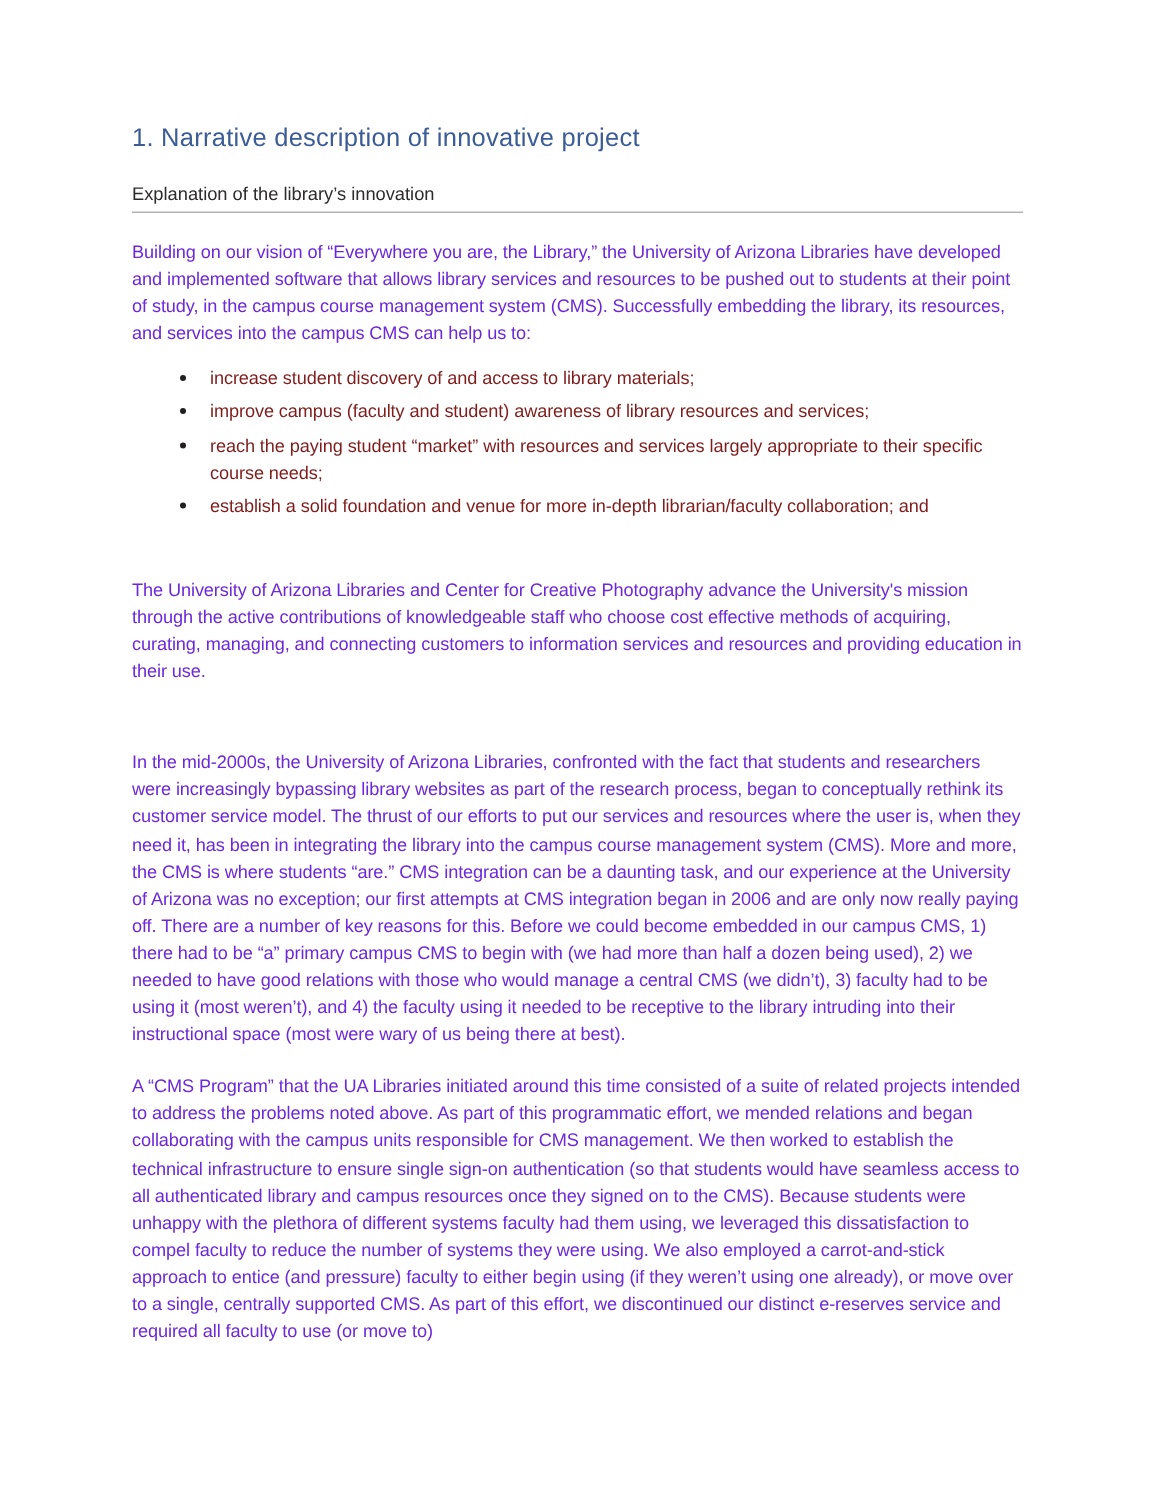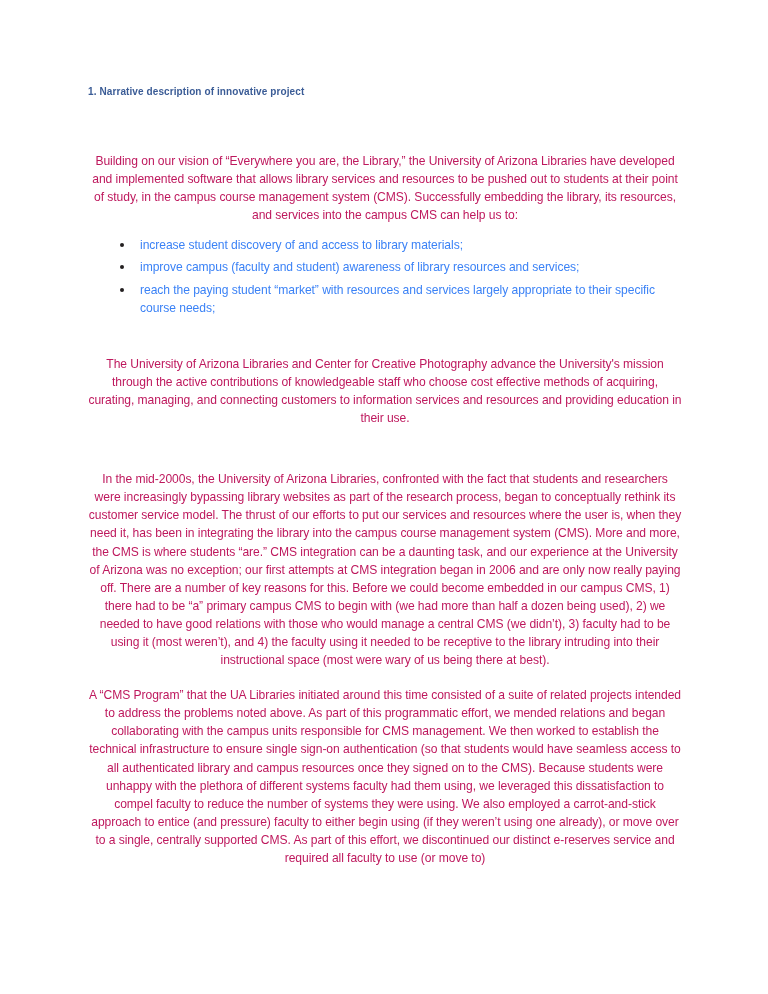--- a/index.html
+++ b/index.html
@@ -29,11 +29,11 @@
   }
   
   .h-main {
-    font-size: 10px;
-    font-weight: bold;
+    font-size: 17px;
+    font-weight: normal;
     color: #3b5c96;
     letter-spacing: 0.01em;
-    margin: 0 0 36px 0;
+    margin: 0 0 22px 0;
     line-height: 15px;
   }
   .h-sub {

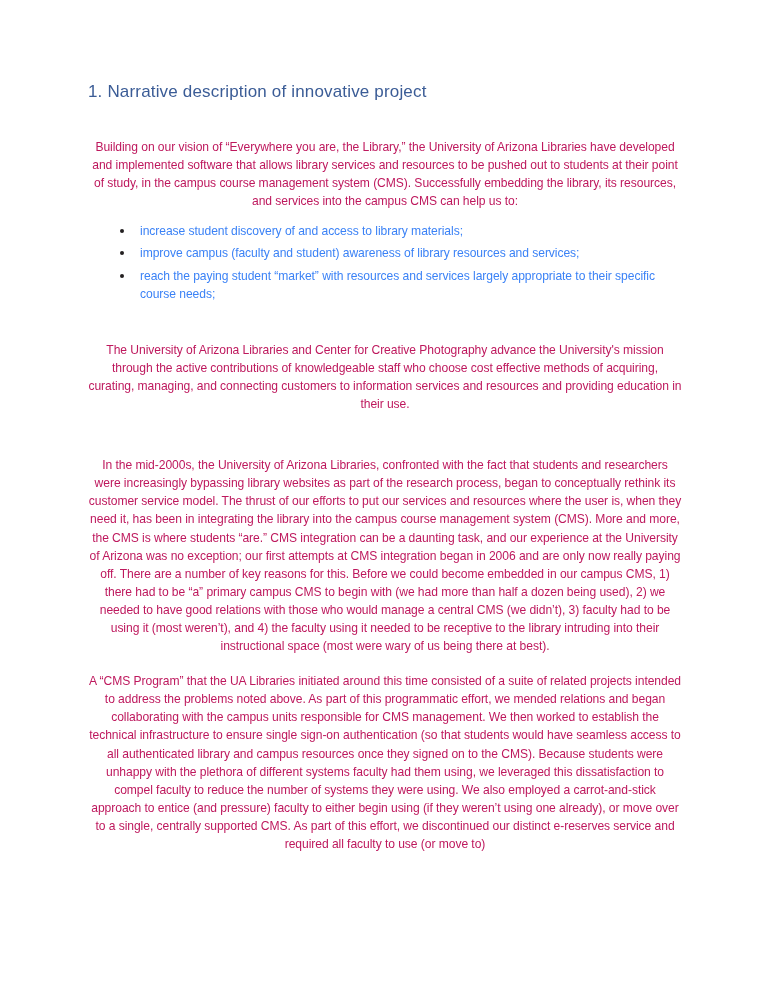--- a/index.html
+++ b/index.html
@@ -95,6 +95,7 @@
 
     <h1 class="h-main">1. Narrative description of innovative project</h1>
 
+    <h2 class="h-sub">Explanation of the library’s innovation</h2>
     <div class="gap-md"></div>
     <p class="body">Building on our vision of “Everywhere you are, the Library,” the University of Arizona Libraries have developed and implemented software that allows library services and resources to be pushed out to students at their point of study, in the campus course management system (CMS). Successfully embedding the library, its resources, and services into the campus CMS can help us to:</p>
     <div class="gap-sm"></div>

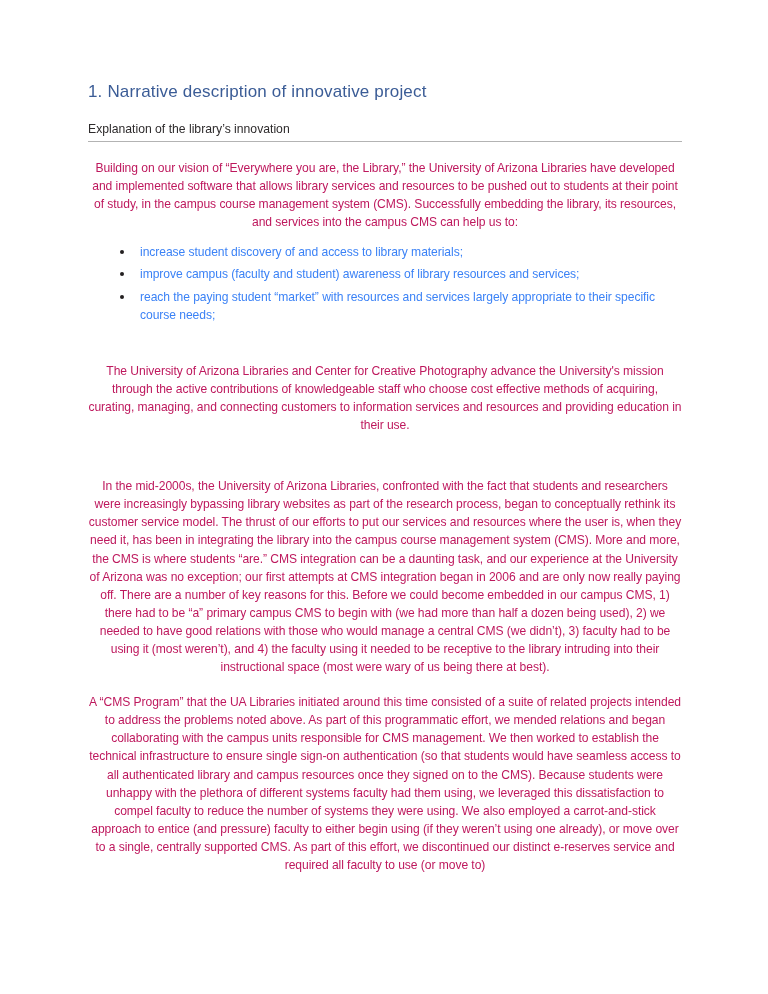--- a/index.html
+++ b/index.html
@@ -51,8 +51,8 @@
     font-size: 12.1px;
     line-height: 18.1px;
     margin: 0;
-    text-align: center;
-    color: #be185d;
+    text-align: left;
+    color: #6d28d9;
     letter-spacing: -0.005em;
   }
   .gap-sm { height: 12px; }

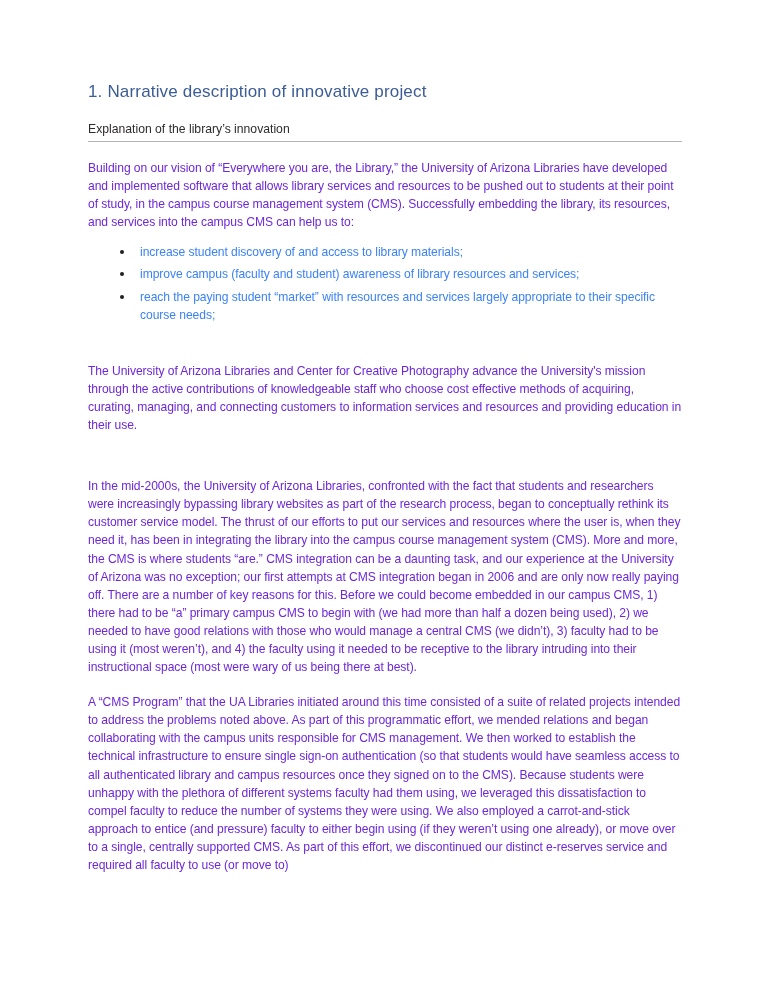--- a/index.html
+++ b/index.html
@@ -72,7 +72,7 @@
     font-size: 12.1px;
     line-height: 18.1px;
     margin: 0 0 4px 0;
-    color: #3b82f6;
+    color: #7f1d1d;
     letter-spacing: -0.005em;
   }
   ul.bullets li:last-child { margin-bottom: 0; }

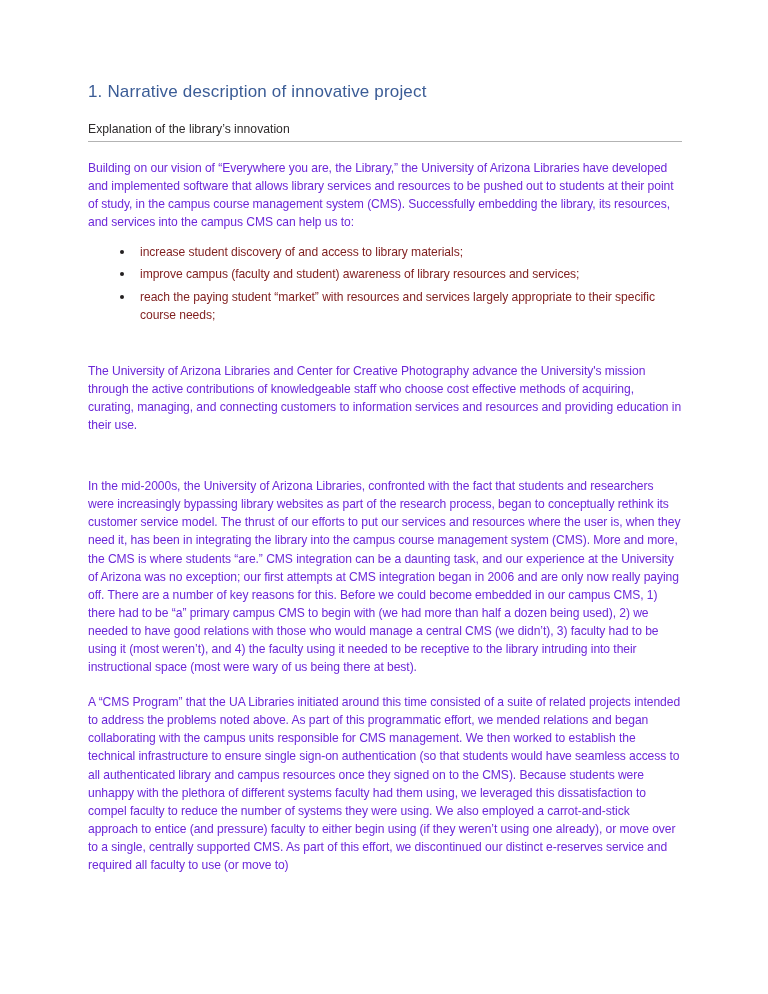--- a/index.html
+++ b/index.html
@@ -113,6 +113,10 @@
         <span class="bullet-dot"></span>
         <span class="li-text">reach the paying student “market” with resources and services largely appropriate to their specific course needs;</span>
       </li>
+      <li>
+        <span class="bullet-dot"></span>
+        <span class="li-text">establish a solid foundation and venue for more in-depth librarian/faculty collaboration; and</span>
+      </li>
     </ul>
 
     <div class="gap-lg"></div>

